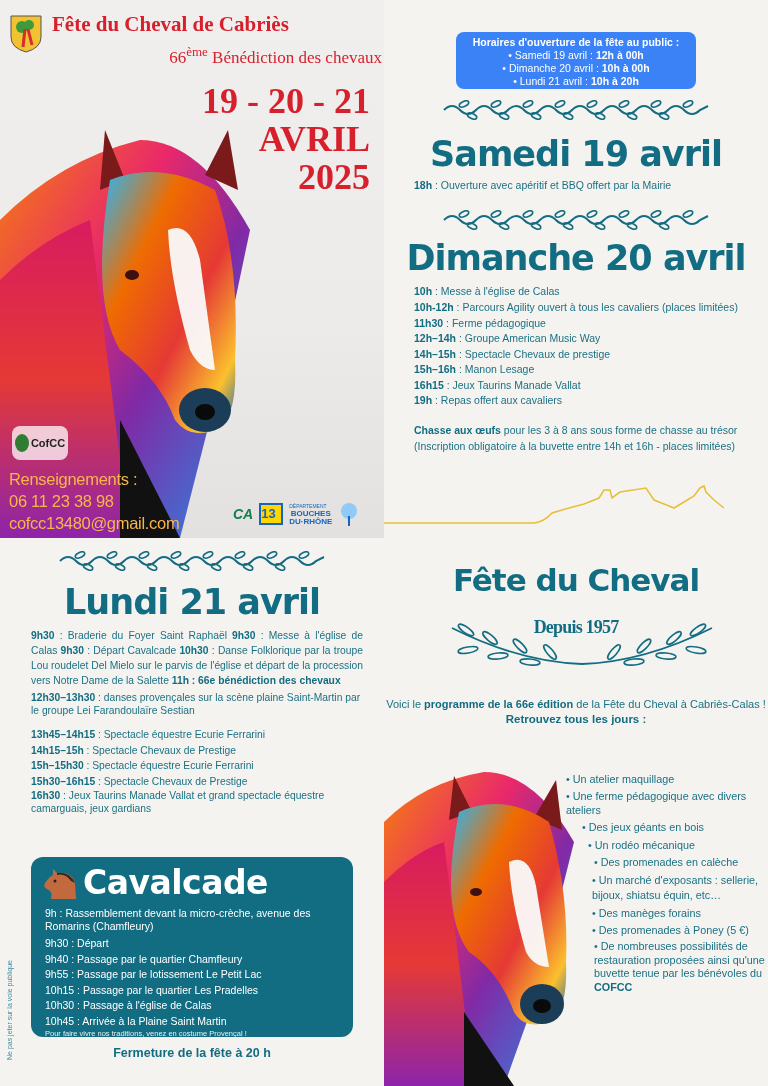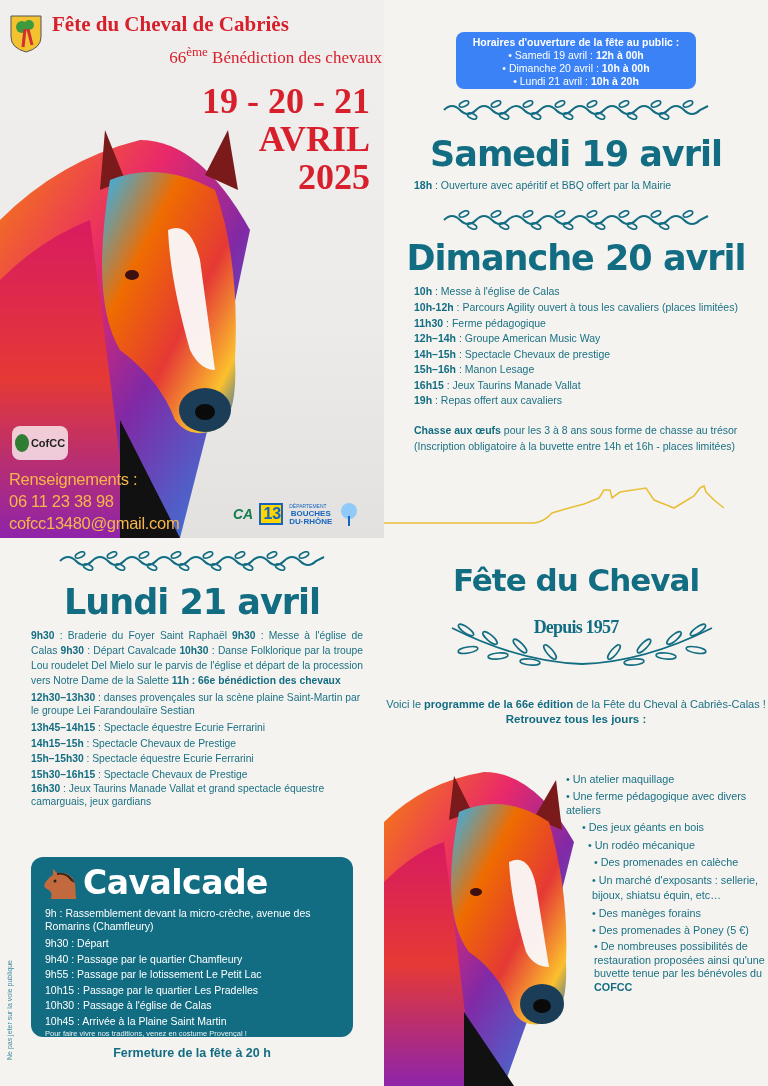--- a/index.html
+++ b/index.html
@@ -54,7 +54,7 @@
   .ca-logo { font-weight: bold; font-style: italic; color: #137d4b; font-size: 14px; }
   .cd13-logo {
     width: 24px; height: 22px; border: 2px solid #1565c0; background: #ffd600;
-    color: #1565c0; font-weight: bold; font-size: 16px; text-align: right; line-height: 18px;
+    color: #1565c0; font-weight: bold; font-size: 13px; text-align: left; line-height: 18px;
   }
   .bdr-logo { color: #1565c0; line-height: 8px; }
   .bdr-logo .s { font-size: 5px; }

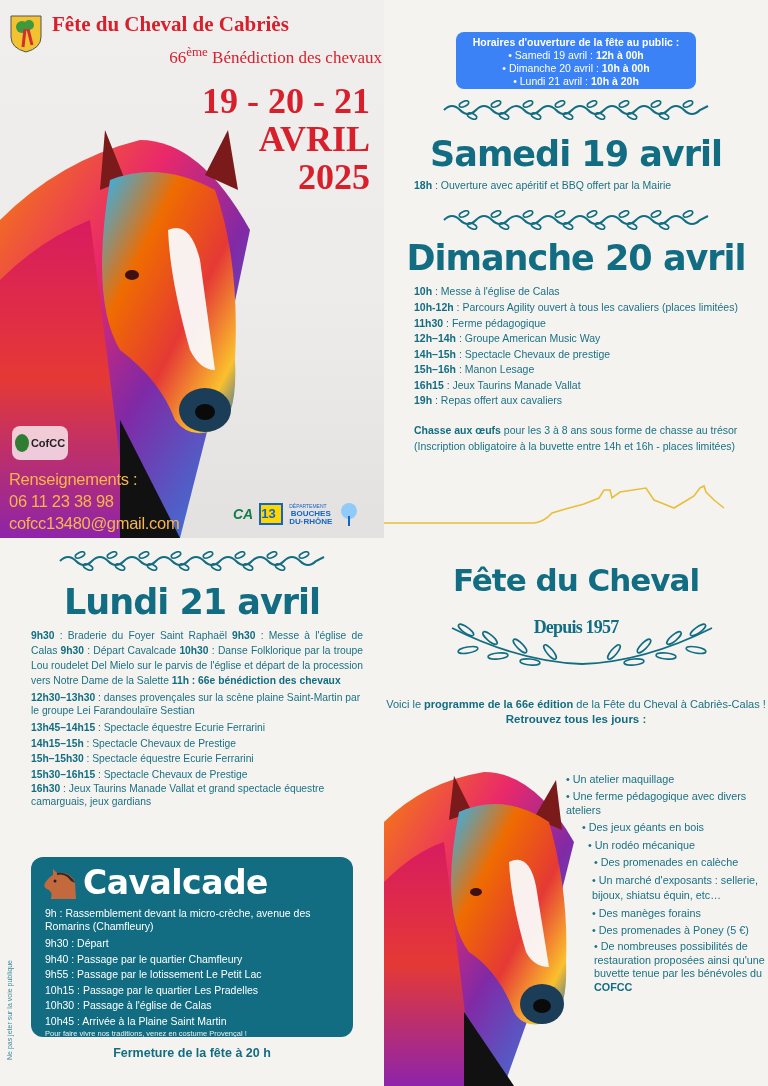--- a/index.html
+++ b/index.html
@@ -302,7 +302,7 @@
     <b>9h30</b><span> : Braderie du Foyer Saint Raphaël </span><b>9h30</b><span> : Messe à l'église de Calas </span><b>9h30</b><span> : Départ Cavalcade </span><b>10h30</b><span> : Danse Folklorique par la troupe Lou roudelet Del Mielo sur le parvis de l'église et départ de la procession vers Notre Dame de la Salette </span><b>11h : 66e bénédiction des chevaux</b>
   </div>
   <div style="text-align:left;margin-top:3px">
-    <div style="line-height:13px;margin-bottom:3px"><b>12h30–13h30</b><span> : danses provençales sur la scène plaine Saint-Martin par le groupe Lei Farandoulaïre Sestian</span></div>
+    <div style="line-height:13px;margin-bottom:10px"><b>12h30–13h30</b><span> : danses provençales sur la scène plaine Saint-Martin par le groupe Lei Farandoulaïre Sestian</span></div>
     <div><b>13h45–14h15</b><span> : Spectacle équestre Ecurie Ferrarini</span></div>
     <div><b>14h15–15h</b><span> : Spectacle Chevaux de Prestige</span></div>
     <div><b>15h–15h30</b><span> : Spectacle équestre Ecurie Ferrarini</span></div>

